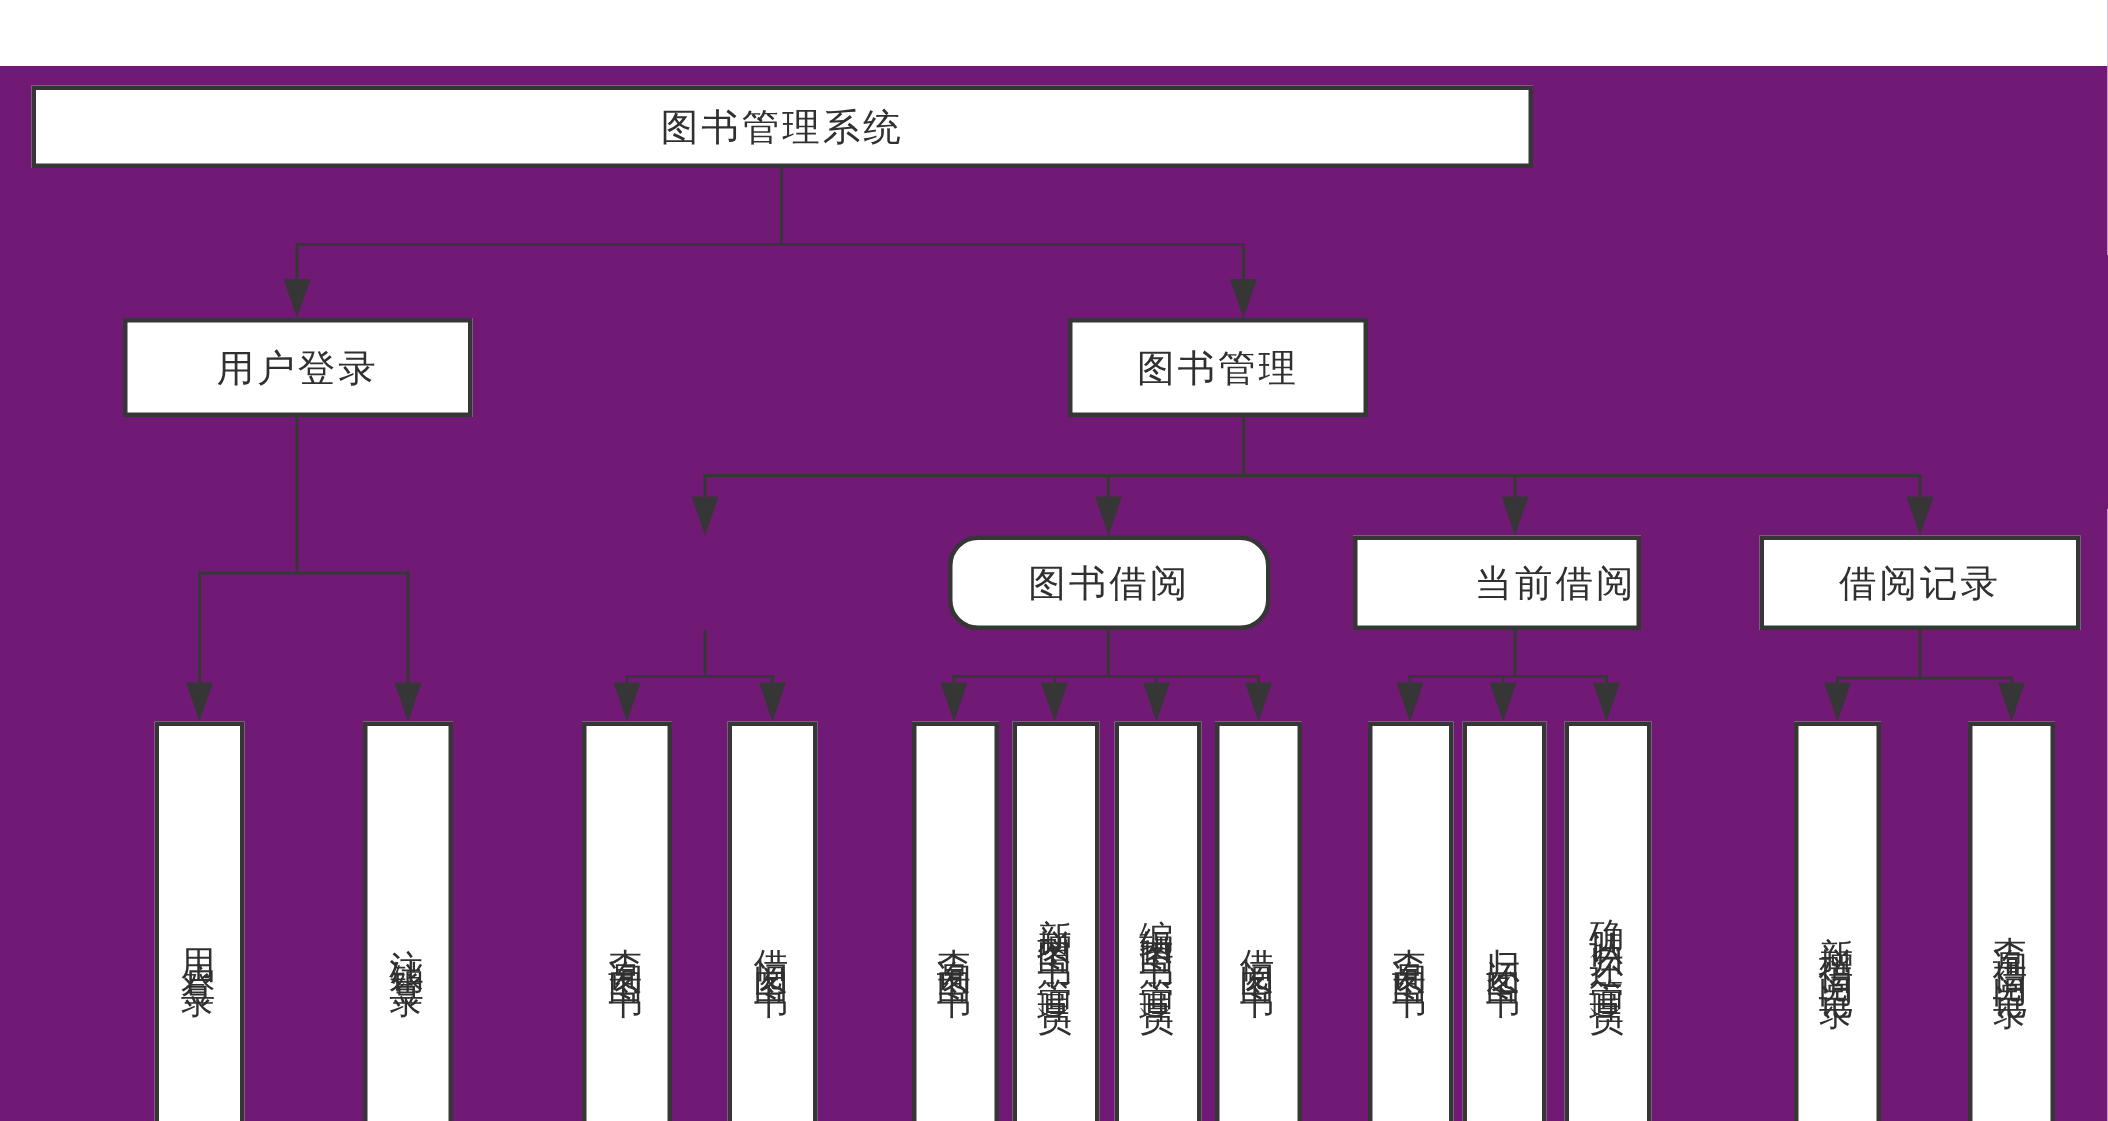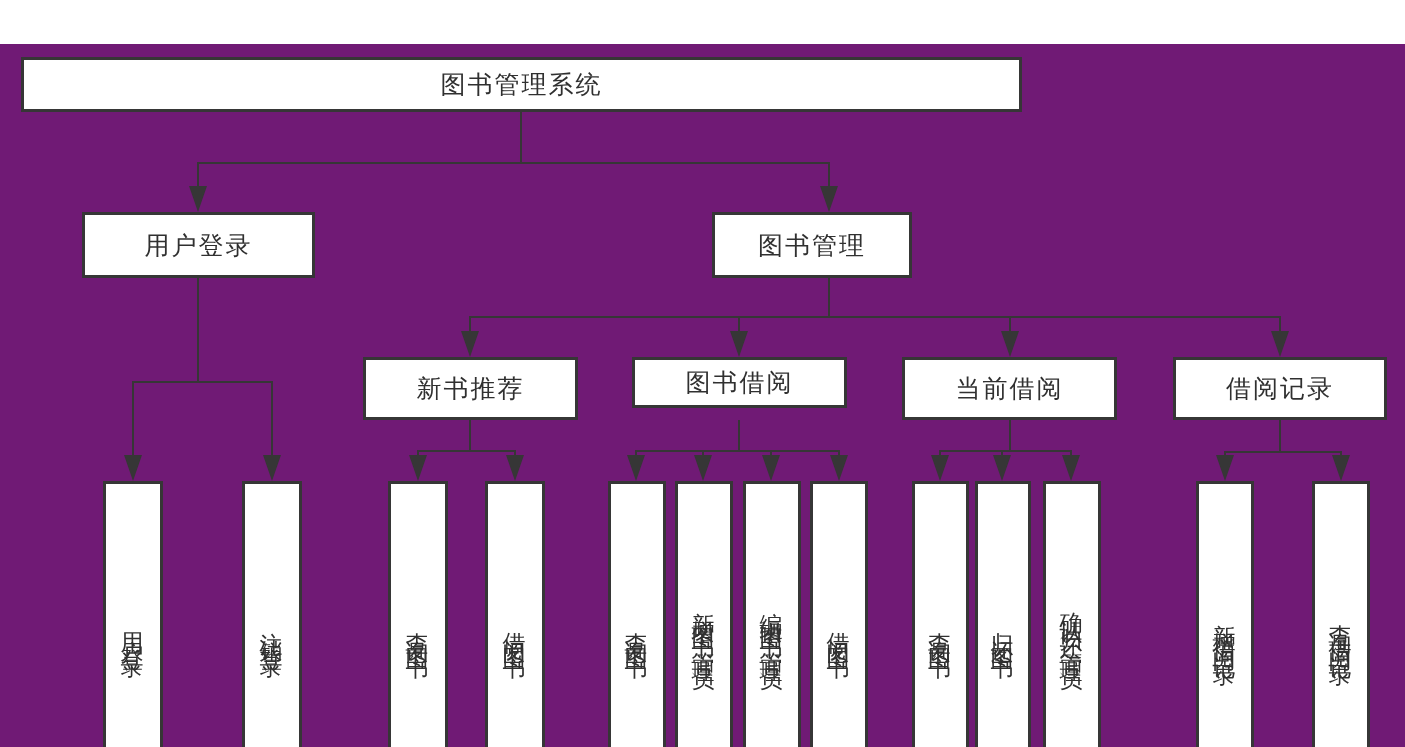--- a/index.html
+++ b/index.html
@@ -72,9 +72,6 @@
     <span>图书管理</span>
   </div>
 
-  <div class="box hbox" style="left:363px;top:313px;width:215px;height:63px;">
-    <span>新书推荐</span>
-  </div>
   <div class="box hbox" style="left:632px;top:313px;width:215px;height:51px;">
     <span>图书借阅</span>
   </div>

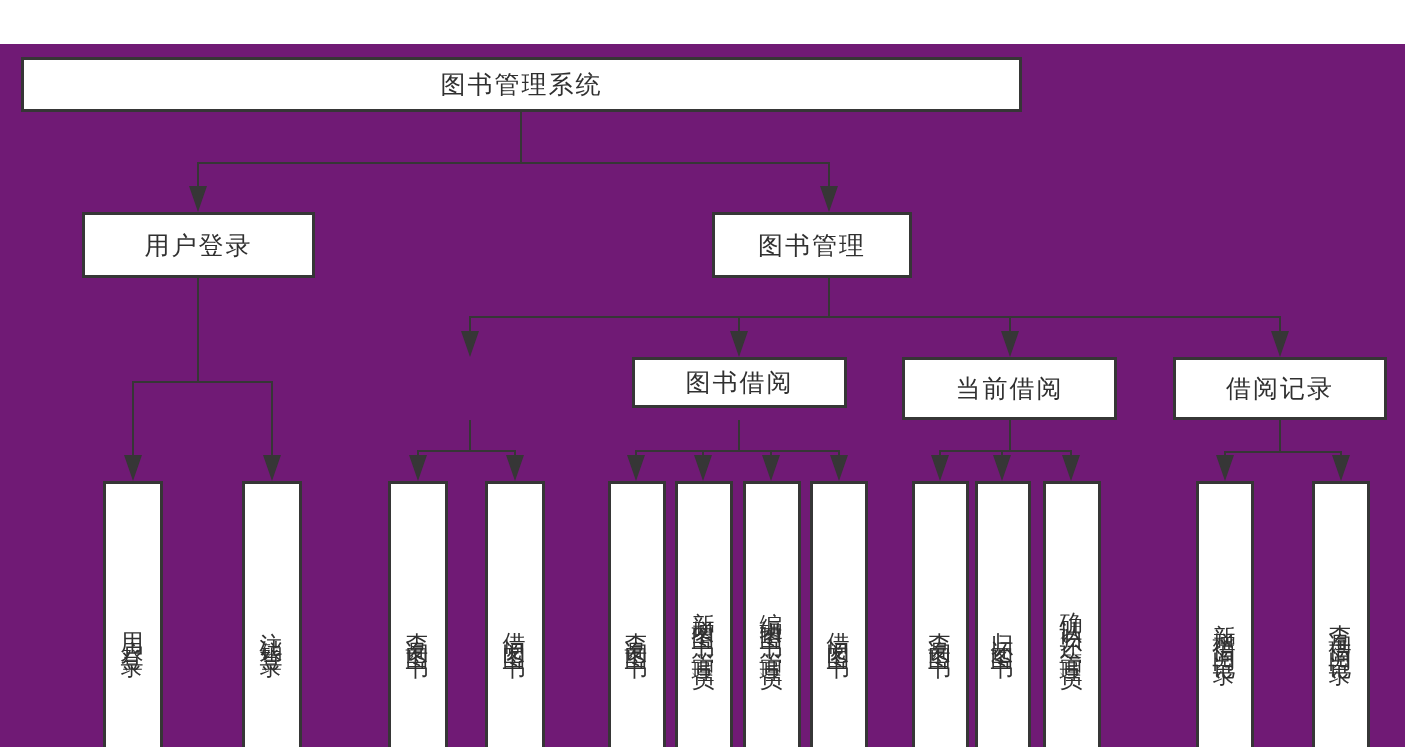--- a/index.html
+++ b/index.html
@@ -72,7 +72,7 @@
     <span>图书管理</span>
   </div>
 
-  <div class="box hbox" style="left:632px;top:313px;width:215px;height:51px;">
+  <div class="box hbox" style="left:632px;top:313px;width:215px;height:63px;border-radius:20px;">
     <span>图书借阅</span>
   </div>
   <div class="box hbox" style="left:902px;top:313px;width:215px;height:63px;">

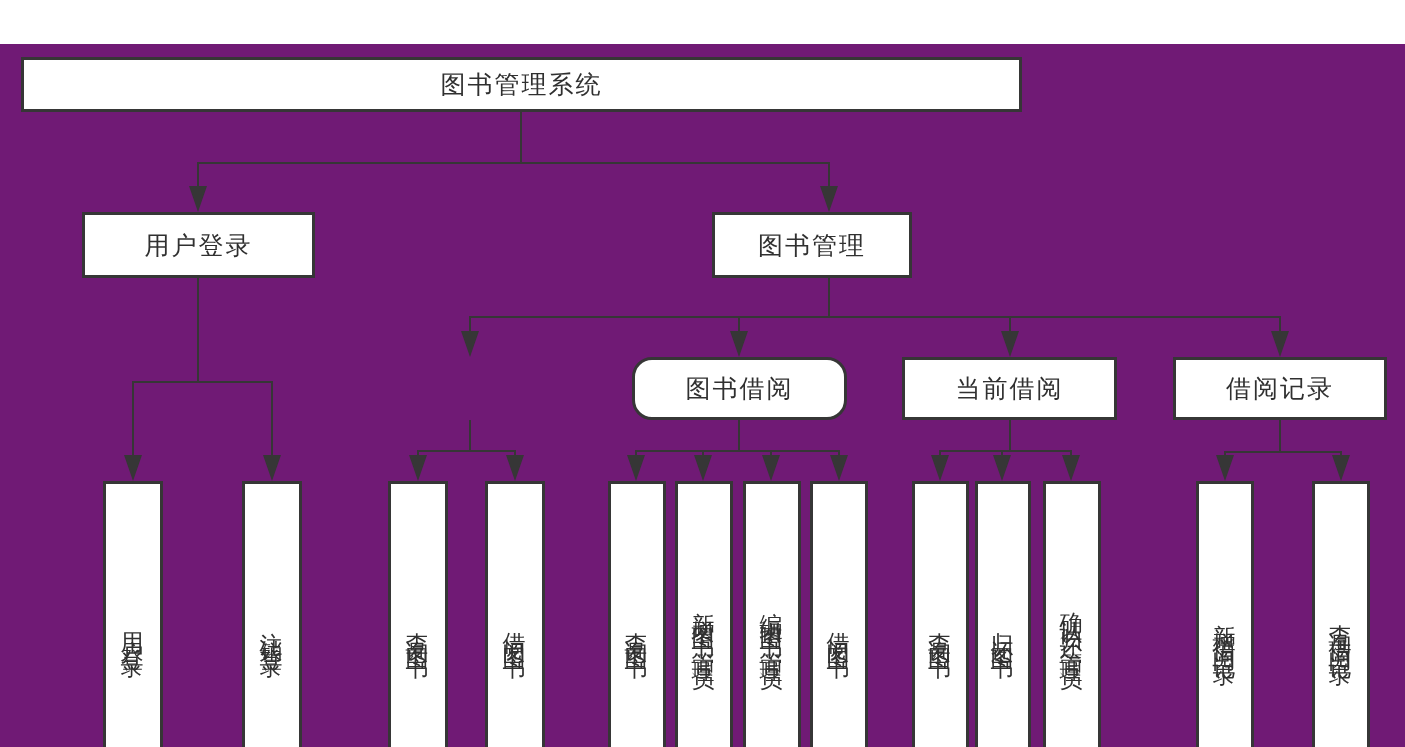--- a/index.html
+++ b/index.html
@@ -75,7 +75,7 @@
   <div class="box hbox" style="left:632px;top:313px;width:215px;height:63px;border-radius:20px;">
     <span>图书借阅</span>
   </div>
-  <div class="box hbox" style="left:902px;top:313px;width:215px;height:63px;">
+  <div class="box hbox" style="left:902px;top:313px;width:192px;height:63px;justify-content:flex-end;">
     <span>当前借阅</span>
   </div>
   <div class="box hbox" style="left:1173px;top:313px;width:214px;height:63px;">

